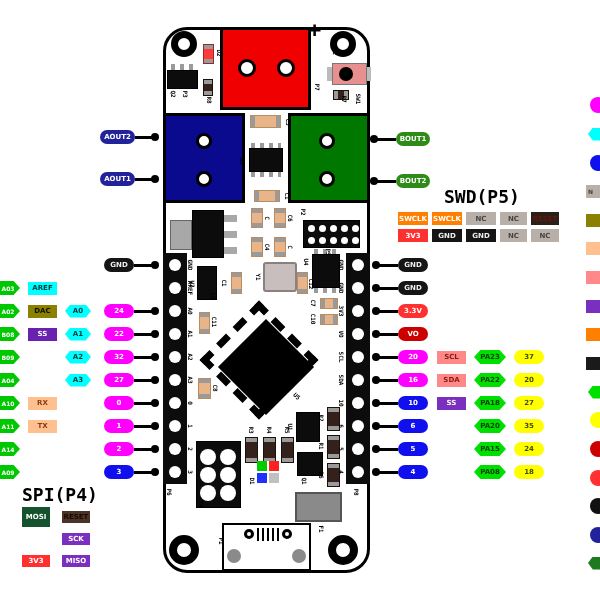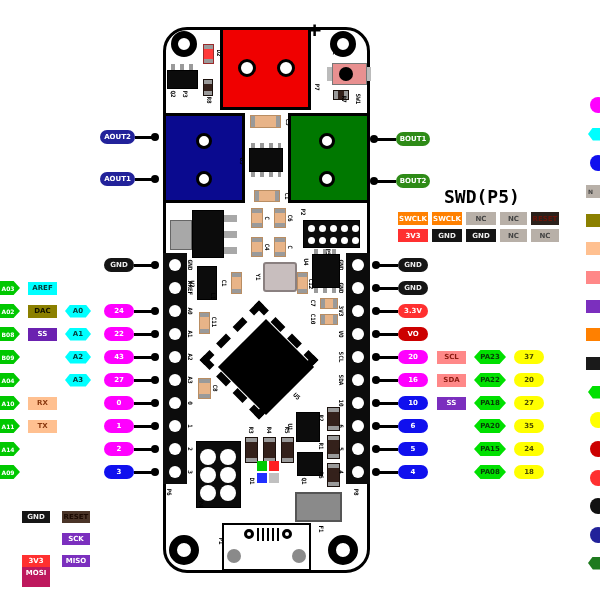--- a/index.html
+++ b/index.html
@@ -187,7 +187,7 @@
       <div class="abs dot" style="left: 151px; top: 330px;"></div>
       <div class="abs arrow-r cc" style="left: 0px; top: 350px; width: 20px; height: 14px; background: rgb(0, 200, 0);">B09</div>
       <div class="abs hex cc" style="left: 65px; top: 350.5px; width: 26px; height: 13px; background: rgb(0, 255, 255); color: rgb(6, 58, 58);">A2</div>
-      <div class="abs pill cc" style="left: 104px; top: 350px; width: 30px; height: 14px; background: rgb(255, 0, 255); color: rgb(255, 255, 255);">43</div>
+      <div class="abs pill cc" style="left: 104px; top: 350px; width: 30px; height: 14px; background: rgb(255, 0, 255); color: rgb(255, 255, 255);">32</div>
       <div class="abs line" style="left: 134px; top: 355.5px; width: 22px;"></div>
       <div class="abs dot" style="left: 151px; top: 353px;"></div>
       <div class="abs arrow-r cc" style="left: 0px; top: 373px; width: 20px; height: 14px; background: rgb(0, 200, 0);">A04</div>

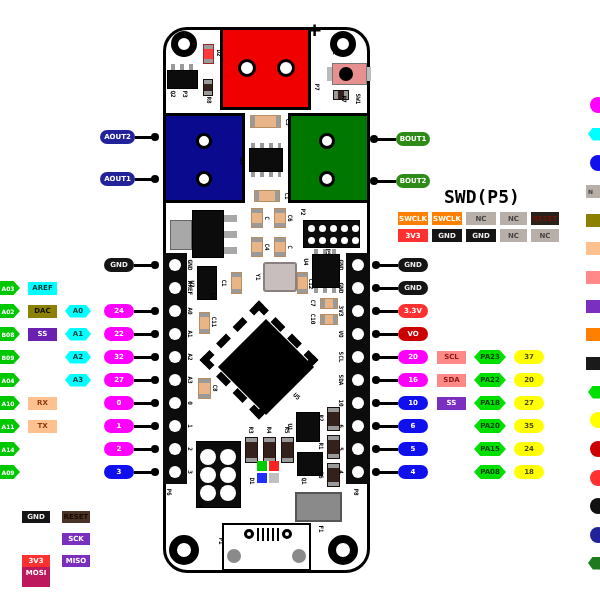--- a/index.html
+++ b/index.html
@@ -114,6 +114,7 @@
   <div class="abs" style="left:257px;top:528px;width:24px;height:13px;background:repeating-linear-gradient(90deg,#000 0 2px,#fff 2px 5px)"></div>
 
   <div class="abs title" style="left:444px;top:186px">SWD(P5)</div>
+  <div class="abs title" style="left:22px;top:484px">SPI(P4)</div>
 
   <div id="gen" class="abs" style="left:0;top:0;width:600px;height:600px">
       <div class="abs " style="left: 171px; top: 31px; width: 26px; height: 26px; border-radius: 50%; background: rgb(255, 255, 255); border: 7px solid rgb(0, 0, 0);"></div>

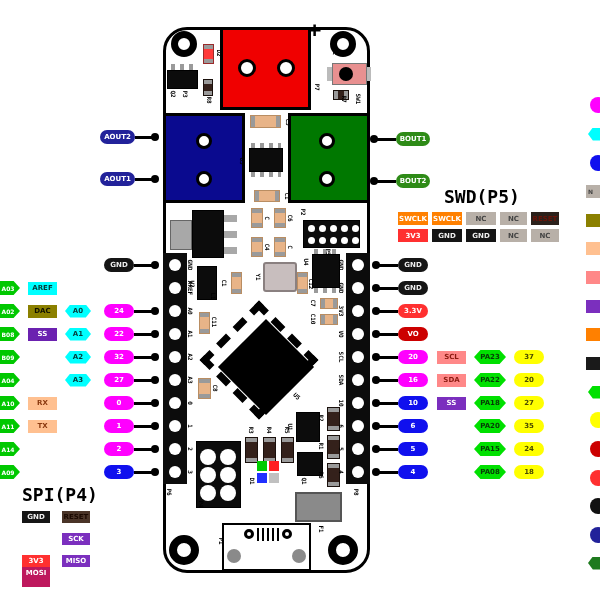--- a/index.html
+++ b/index.html
@@ -283,7 +283,7 @@
       <div class="abs boxlab cc" style="left: 531px; top: 229px; width: 28px; height: 13px; background: rgb(184, 176, 168); color: rgb(68, 68, 68);">NC</div>
       <div class="abs boxlab cc" style="left: 22px; top: 511px; width: 28px; height: 12px; background: rgb(21, 21, 21); color: rgb(238, 238, 238);">GND</div>
       <div class="abs boxlab cc" style="left: 62px; top: 511px; width: 28px; height: 12px; background: rgb(74, 52, 40); color: rgb(26, 8, 0);">RESET</div>
-      <div class="abs boxlab cc" style="left: 22px; top: 558px; width: 28px; height: 29px; background: #be185d; color: rgb(255, 255, 255);">MOSI</div>
+      <div class="abs boxlab cc" style="left: 22px; top: 507px; width: 28px; height: 20px; background: #14532d; color: rgb(255, 255, 255);">MOSI</div>
       <div class="abs boxlab cc" style="left: 62px; top: 533px; width: 28px; height: 12px; background: rgb(123, 47, 190); color: rgb(255, 255, 255);">SCK</div>
       <div class="abs boxlab cc" style="left: 22px; top: 555px; width: 28px; height: 12px; background: rgb(255, 48, 48); color: rgb(255, 255, 255);">3V3</div>
       <div class="abs boxlab cc" style="left: 62px; top: 555px; width: 28px; height: 12px; background: rgb(123, 47, 190); color: rgb(255, 255, 255);">MISO</div>

